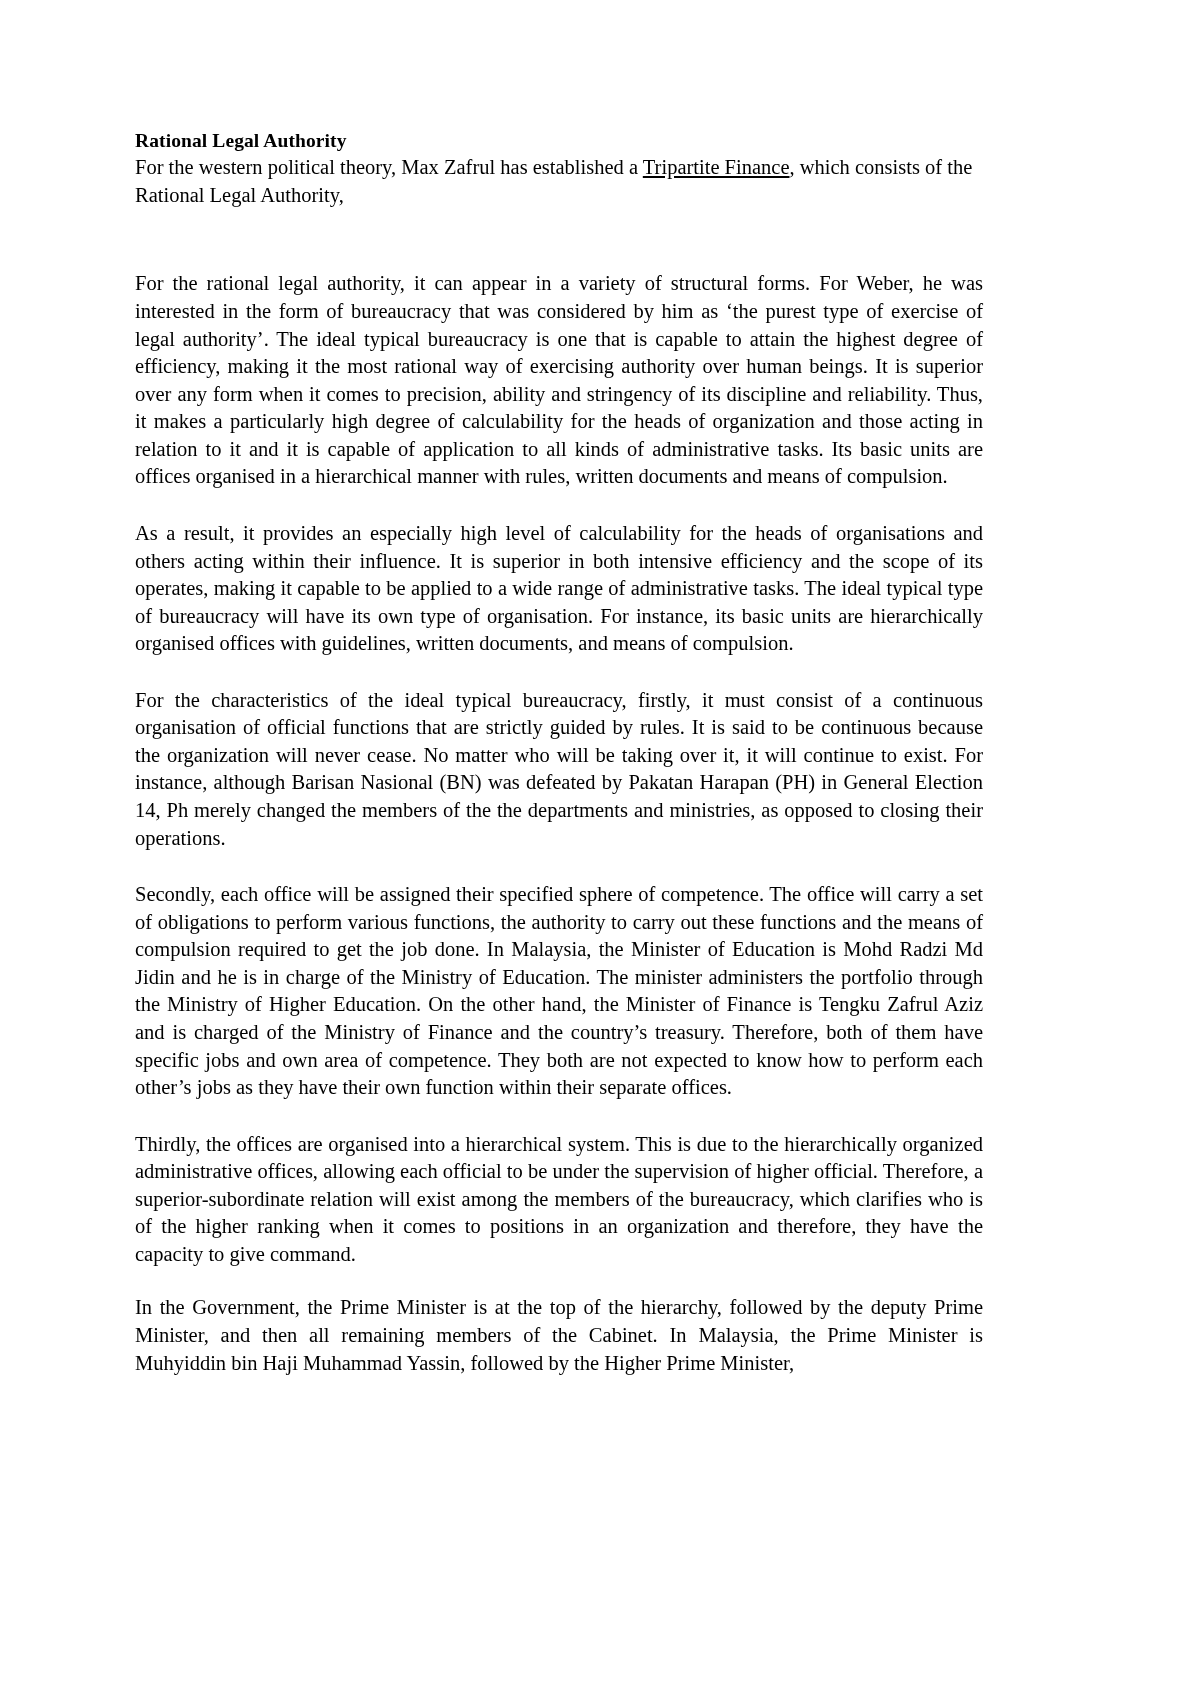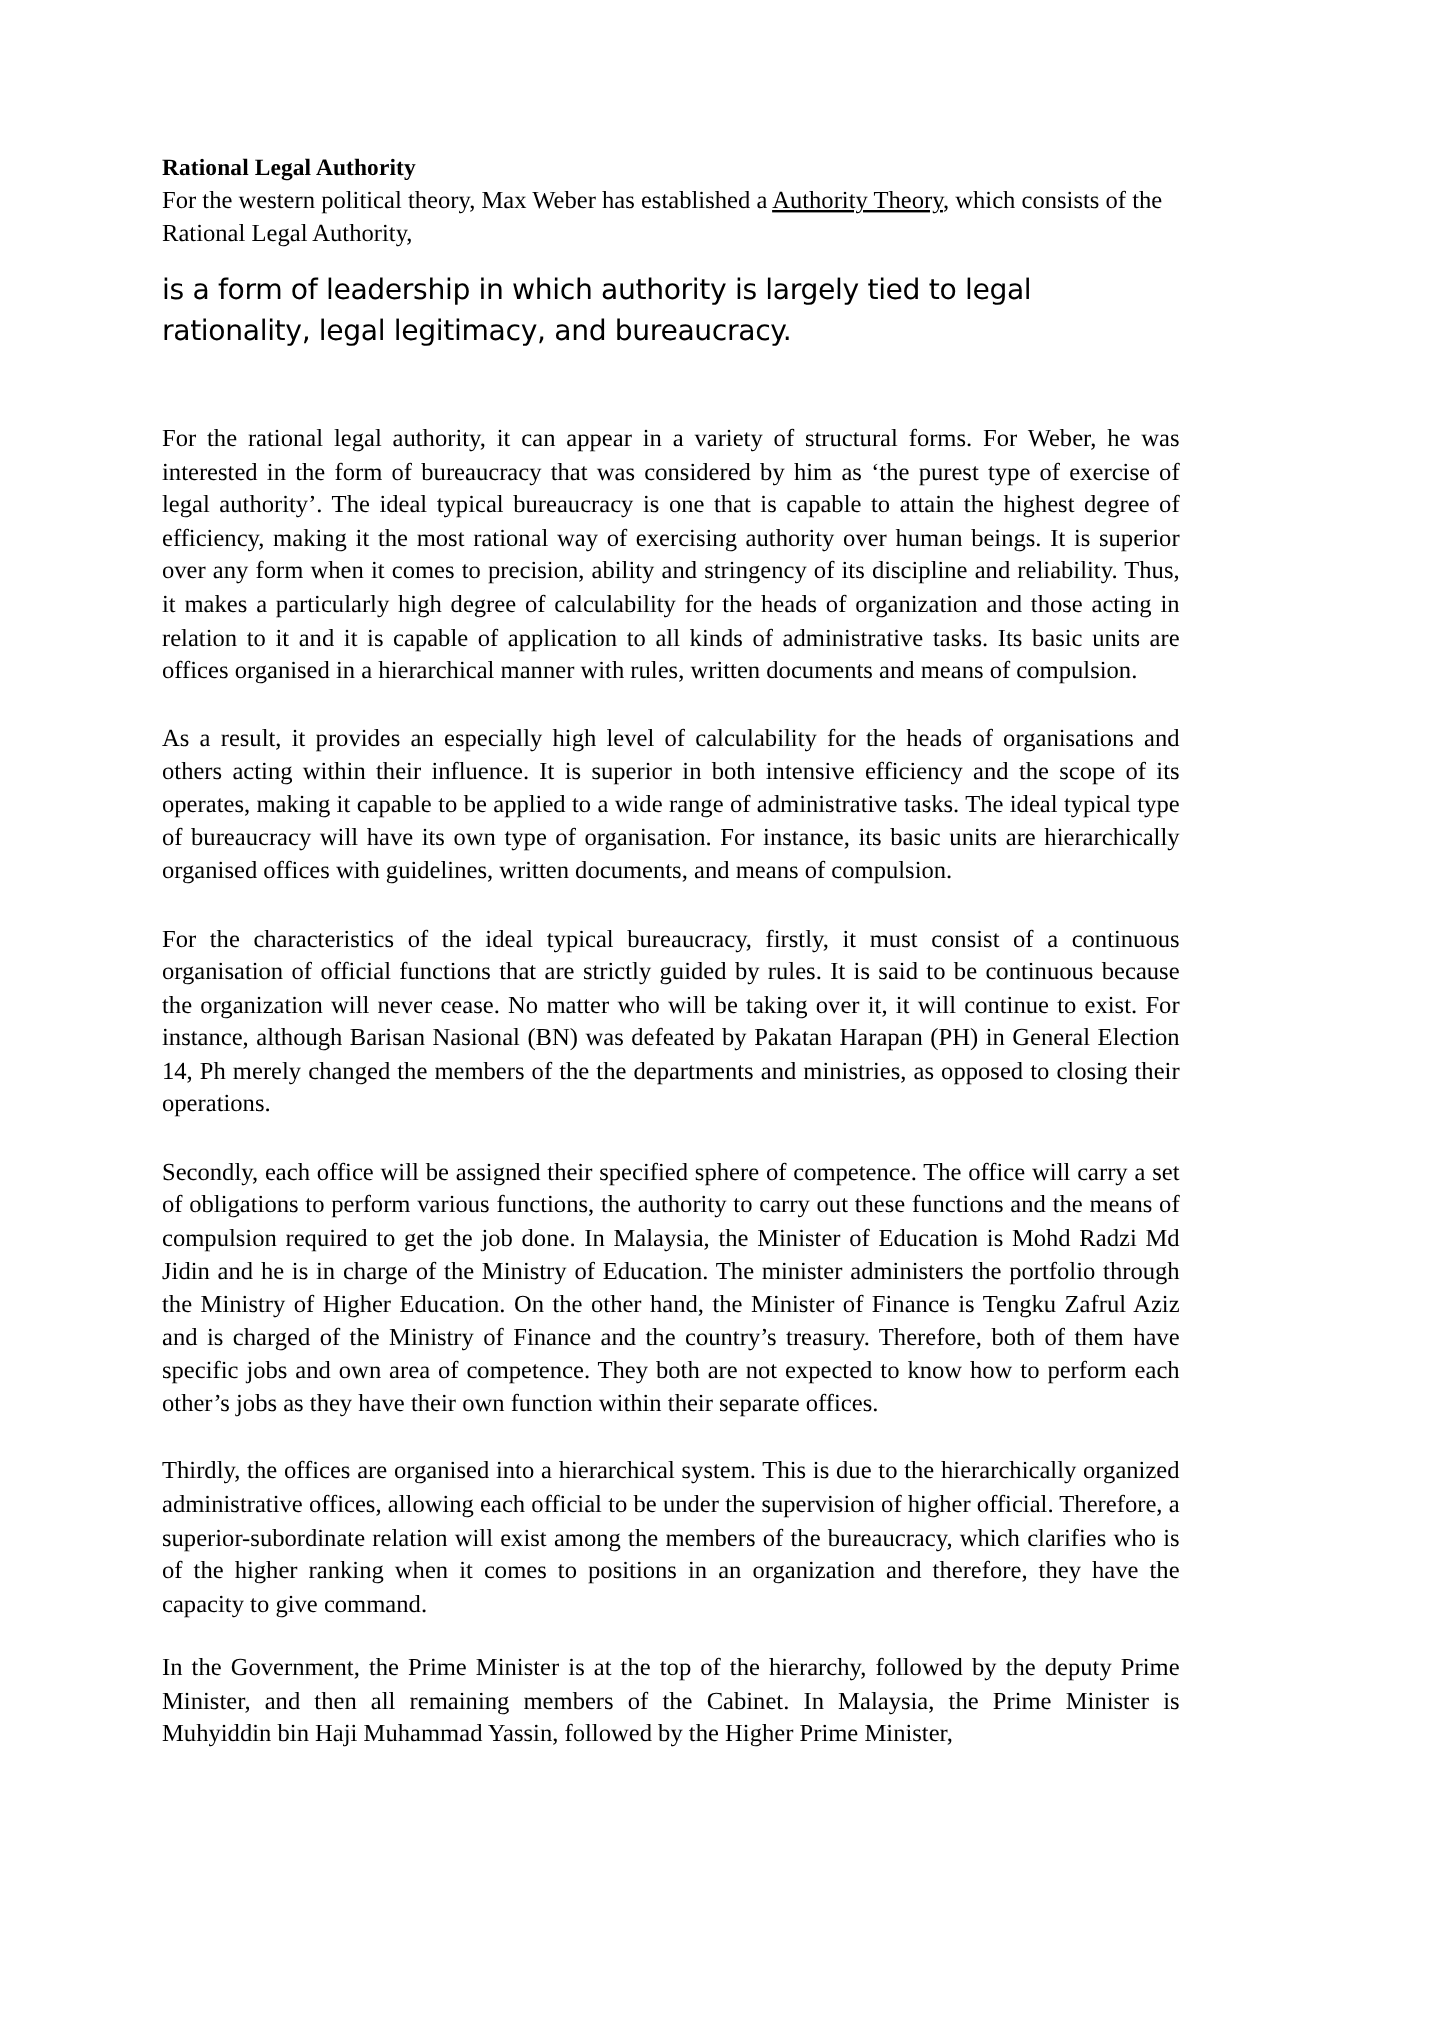--- a/index.html
+++ b/index.html
@@ -80,7 +80,7 @@
 
     <div class="title">Rational Legal Authority</div>
 
-    <p class="lead-line"><span>For the western political theory, Max Weber has established a </span><span class="underline">Authority Theory</span><span>, which consists of the Rational Legal Authority,</span></p>
+    <p class="lead-line"><span>For the western political theory, Max Zafrul has established a </span><span class="underline">Authority Theory</span><span>, which consists of the Rational Legal Authority,</span></p>
 
 
     <p class="big-statement"> is a form of leadership in which authority is largely tied to legal rationality, legal legitimacy, and bureaucracy.</p>

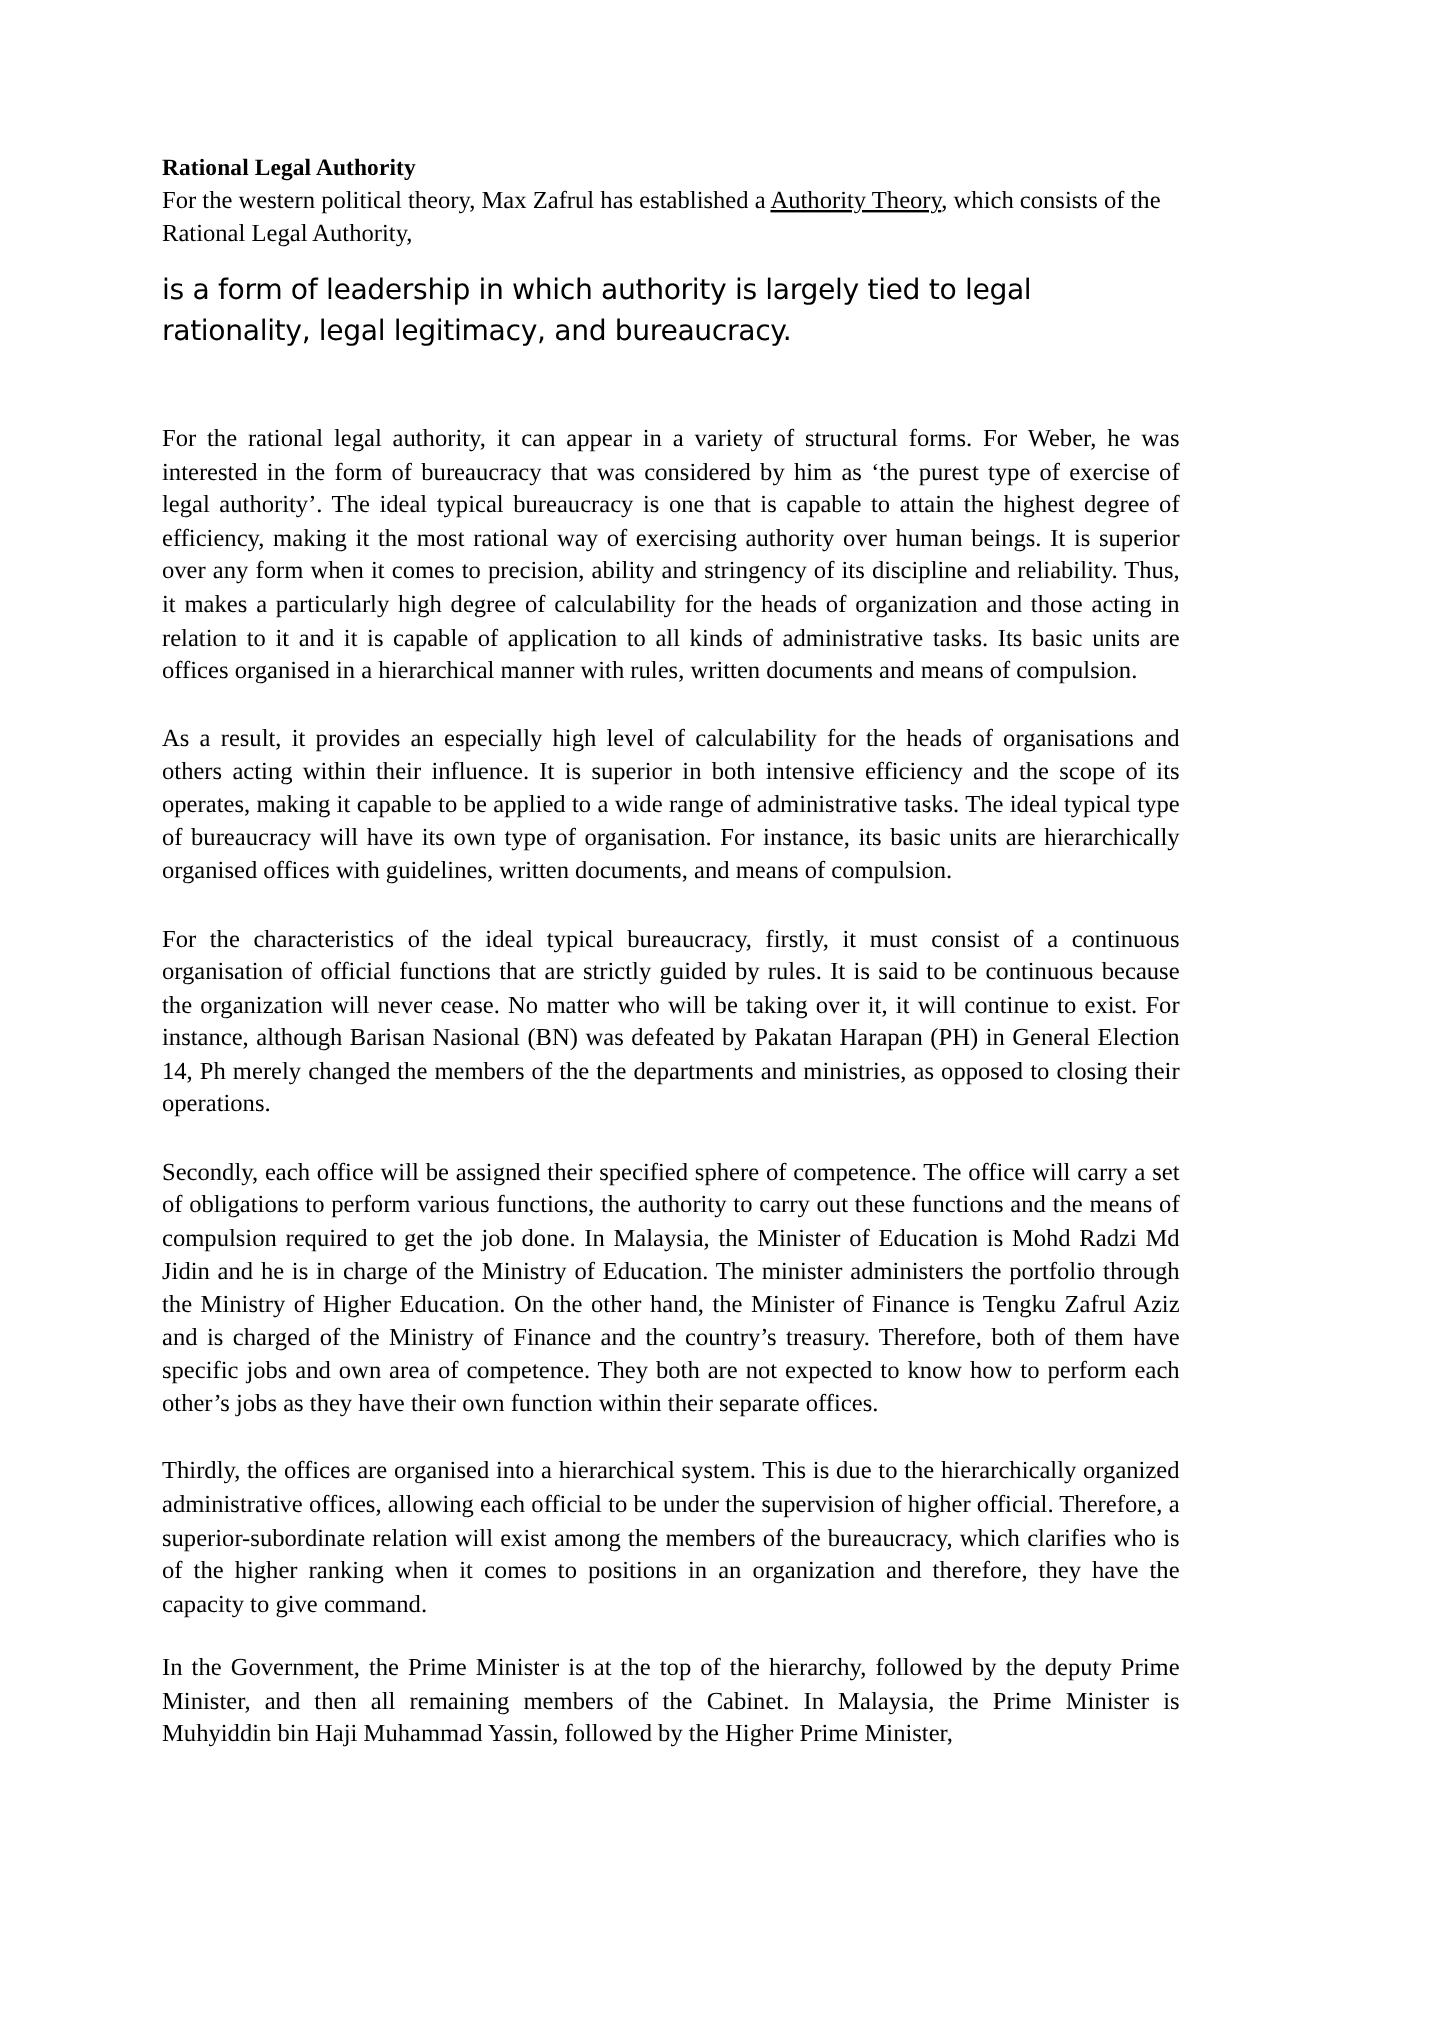--- a/index.html
+++ b/index.html
@@ -80,7 +80,7 @@
 
     <div class="title">Rational Legal Authority</div>
 
-    <p class="lead-line"><span>For the western political theory, Max Zafrul has established a </span><span class="underline">Authority Theory</span><span>, which consists of the Rational Legal Authority,</span></p>
+    <p class="lead-line"><span>For the western political theory, Max Zafrul has established a </span><span class="underline">Tripartite Finance</span><span>, which consists of the Rational Legal Authority,</span></p>
 
 
     <p class="big-statement"> is a form of leadership in which authority is largely tied to legal rationality, legal legitimacy, and bureaucracy.</p>

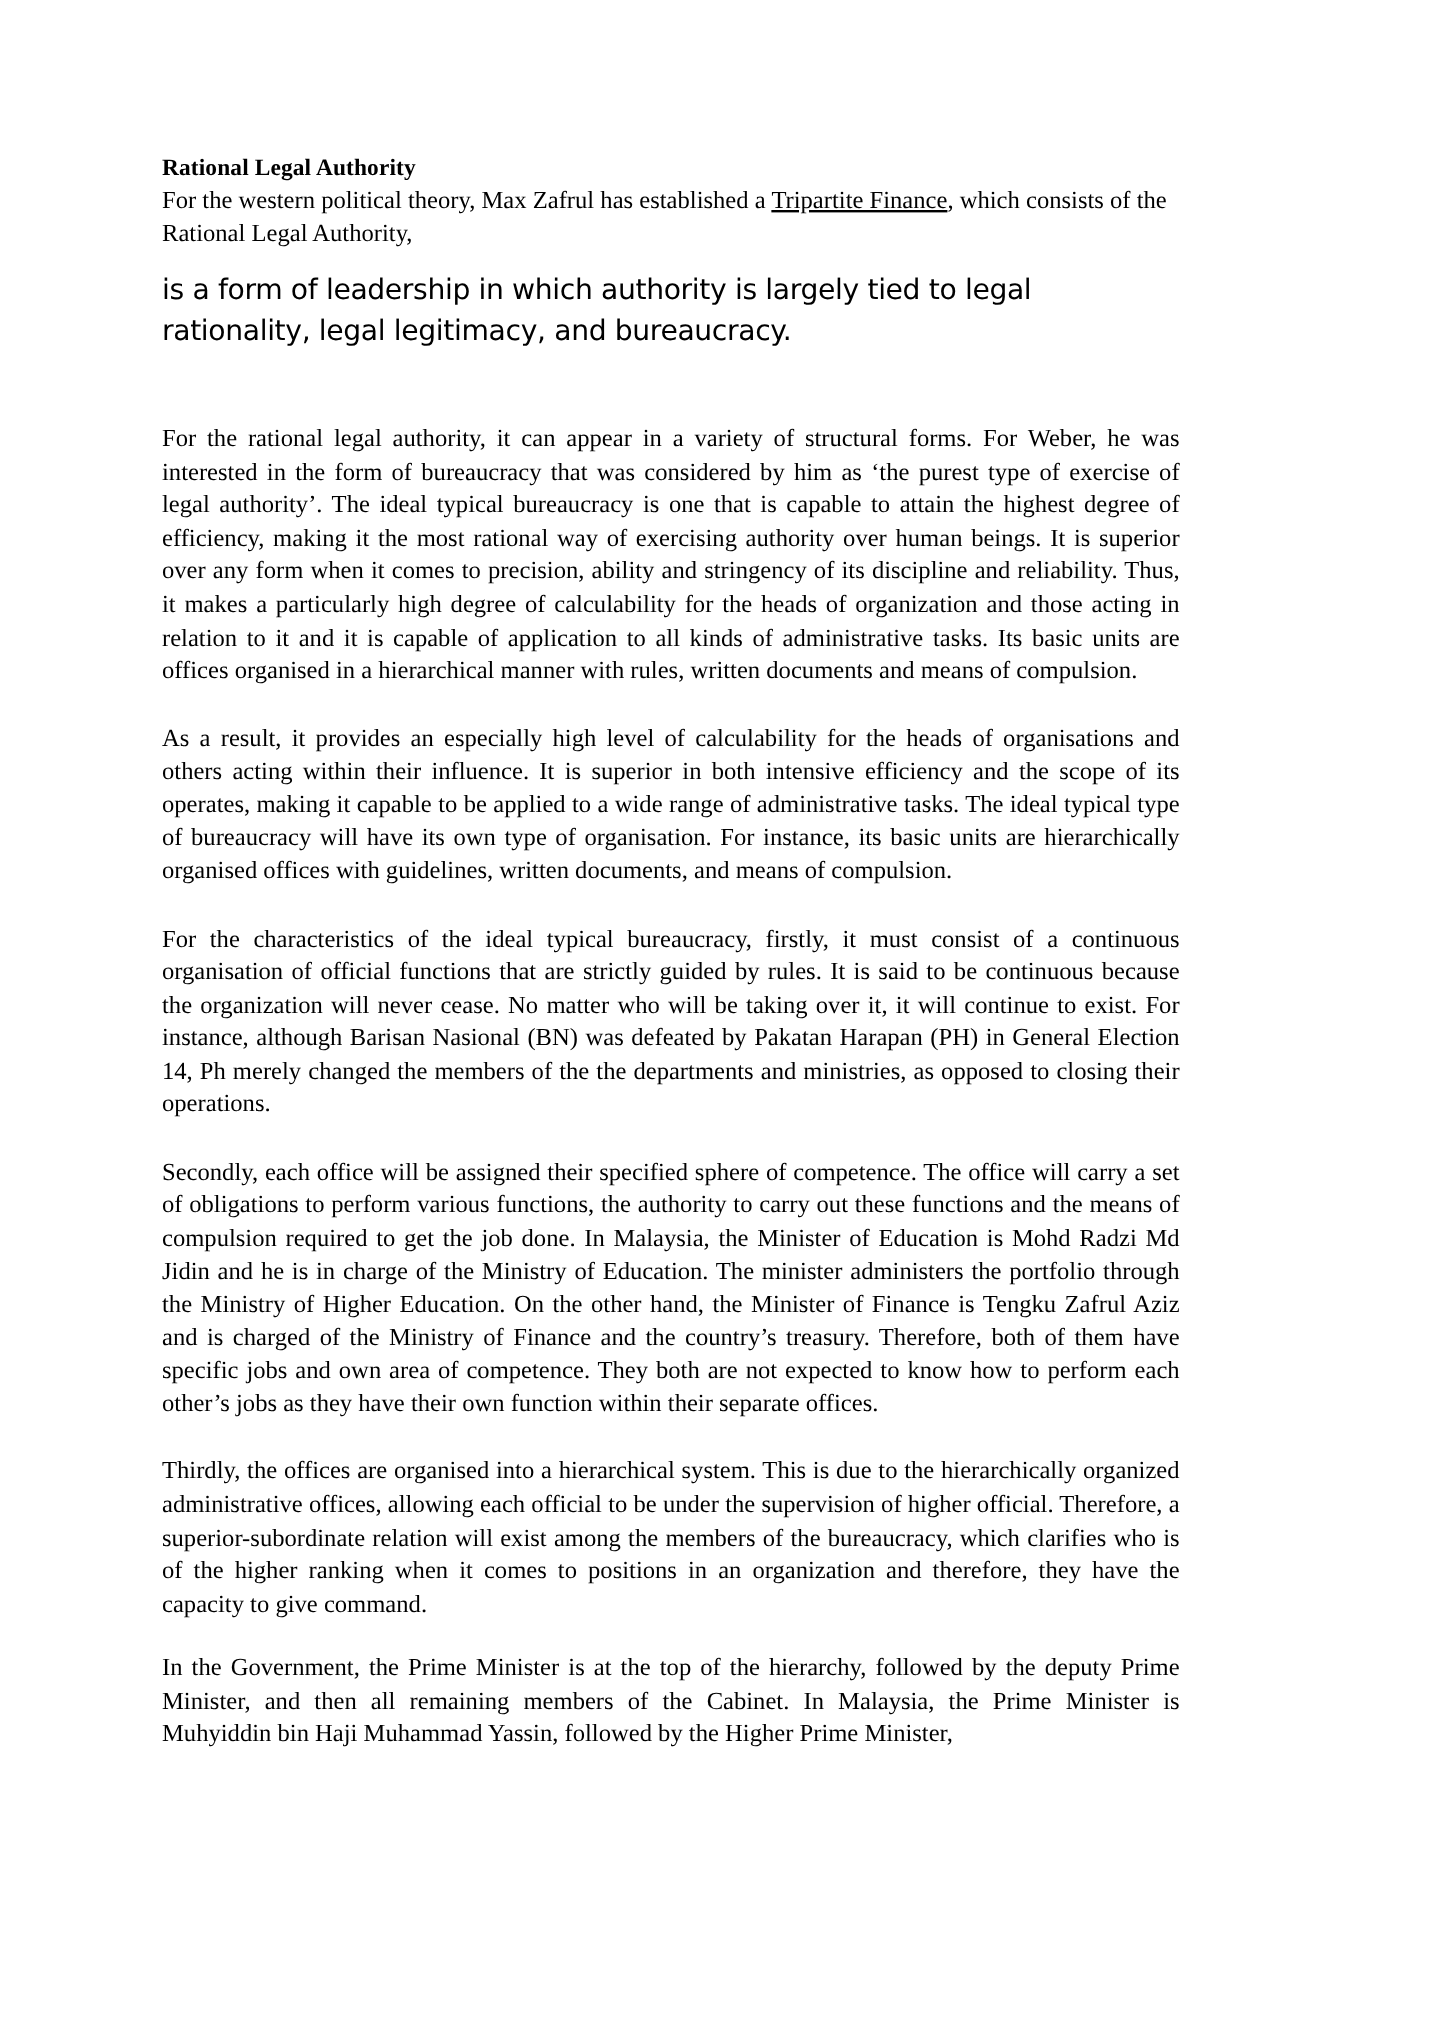--- a/index.html
+++ b/index.html
@@ -83,7 +83,6 @@
     <p class="lead-line"><span>For the western political theory, Max Zafrul has established a </span><span class="underline">Tripartite Finance</span><span>, which consists of the Rational Legal Authority,</span></p>
 
 
-    <p class="big-statement"> is a form of leadership in which authority is largely tied to legal rationality, legal legitimacy, and bureaucracy.</p>
 
     <div class="gap-after-statement"></div>
 

